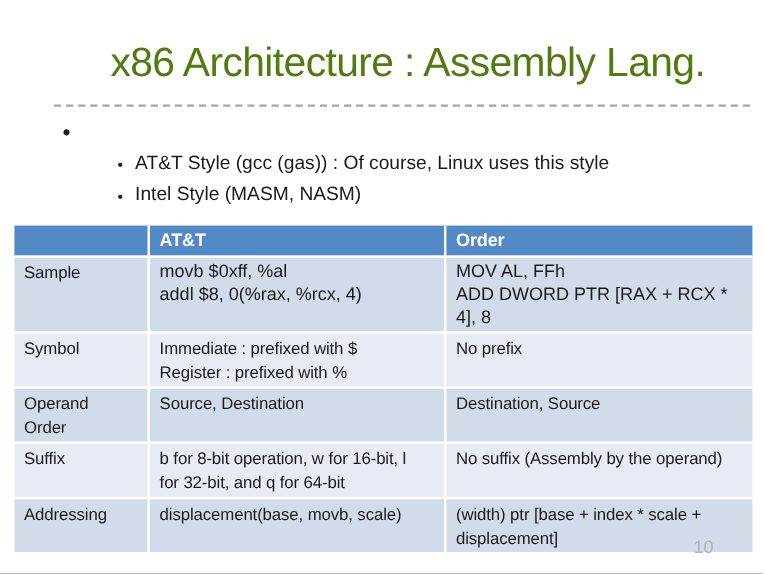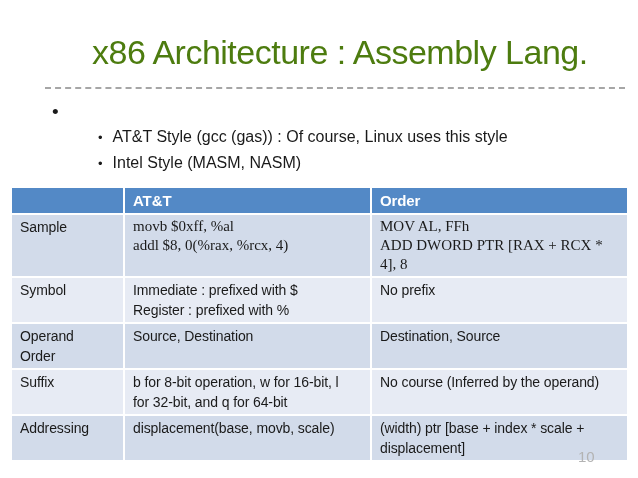--- a/index.html
+++ b/index.html
@@ -63,7 +63,7 @@
   table.cmp tbody tr:nth-child(4){height:43px;}
   table.cmp tbody tr:nth-child(5){height:44px;margin-top:15px;}
   td.code{
-    font-family:Liberation Serif, serif;
+    font-family:Liberation Sans, sans-serif;
     font-size:15px;line-height:19px;letter-spacing:0;
     padding-top:4px;
   }

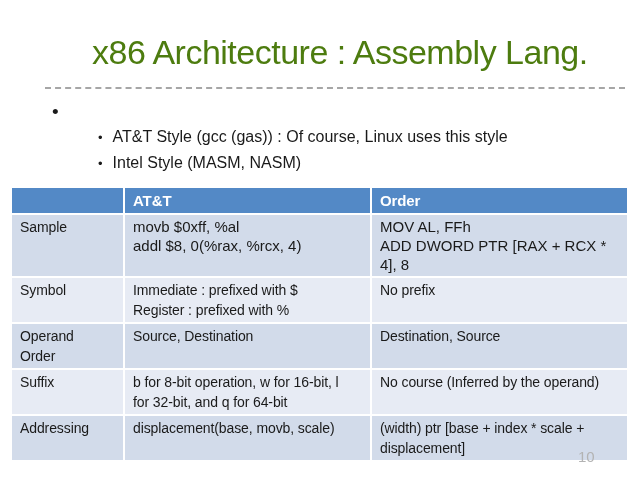--- a/index.html
+++ b/index.html
@@ -132,7 +132,7 @@
         <td>Suffix</td>
         <td>b for 8-bit operation, w for 16-bit, l
 for 32-bit, and q for 64-bit</td>
-        <td>No course (Inferred by the operand)</td>
+        <td>No suffix (Assembly by the operand)</td>
       </tr>
       <tr>
         <td>Addressing</td>

